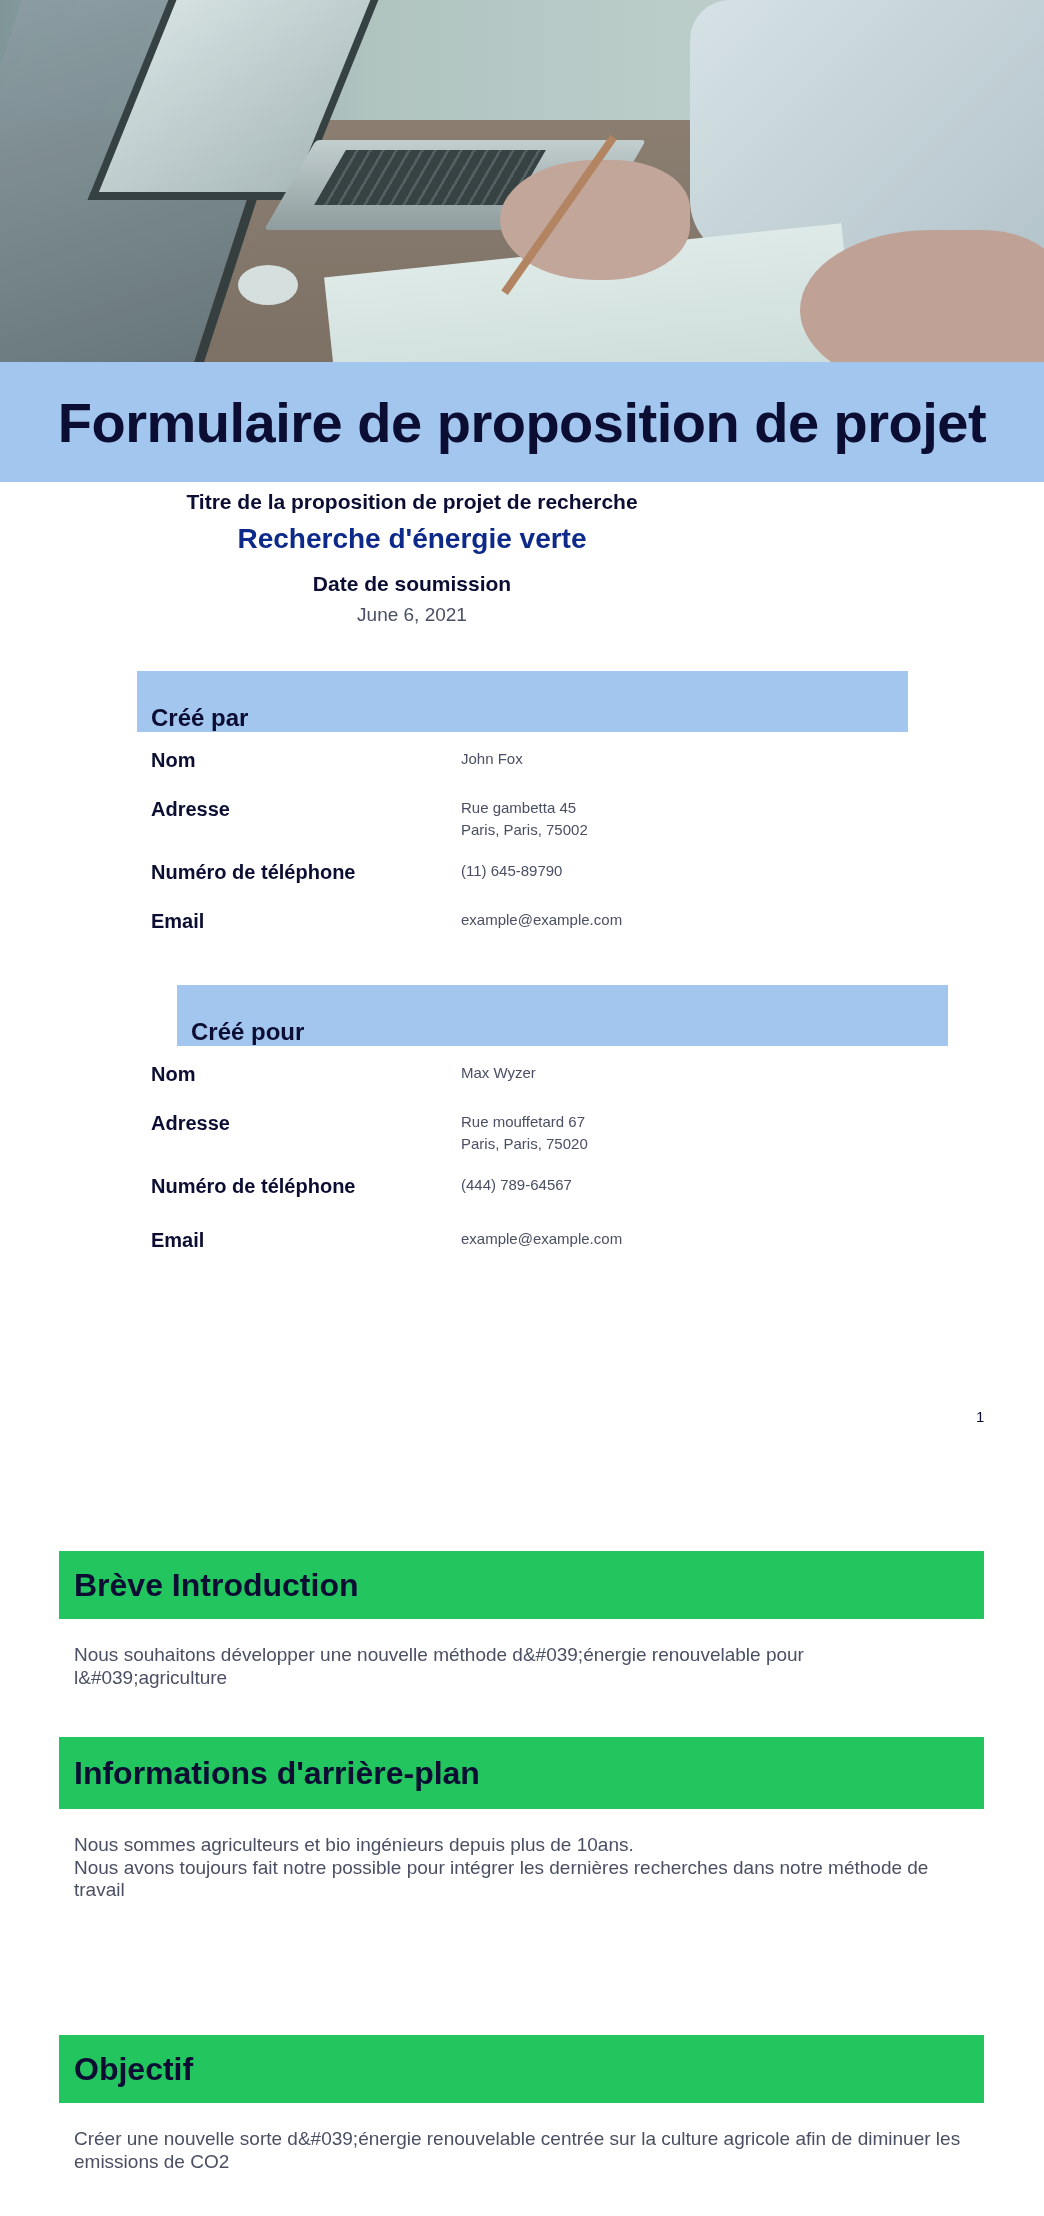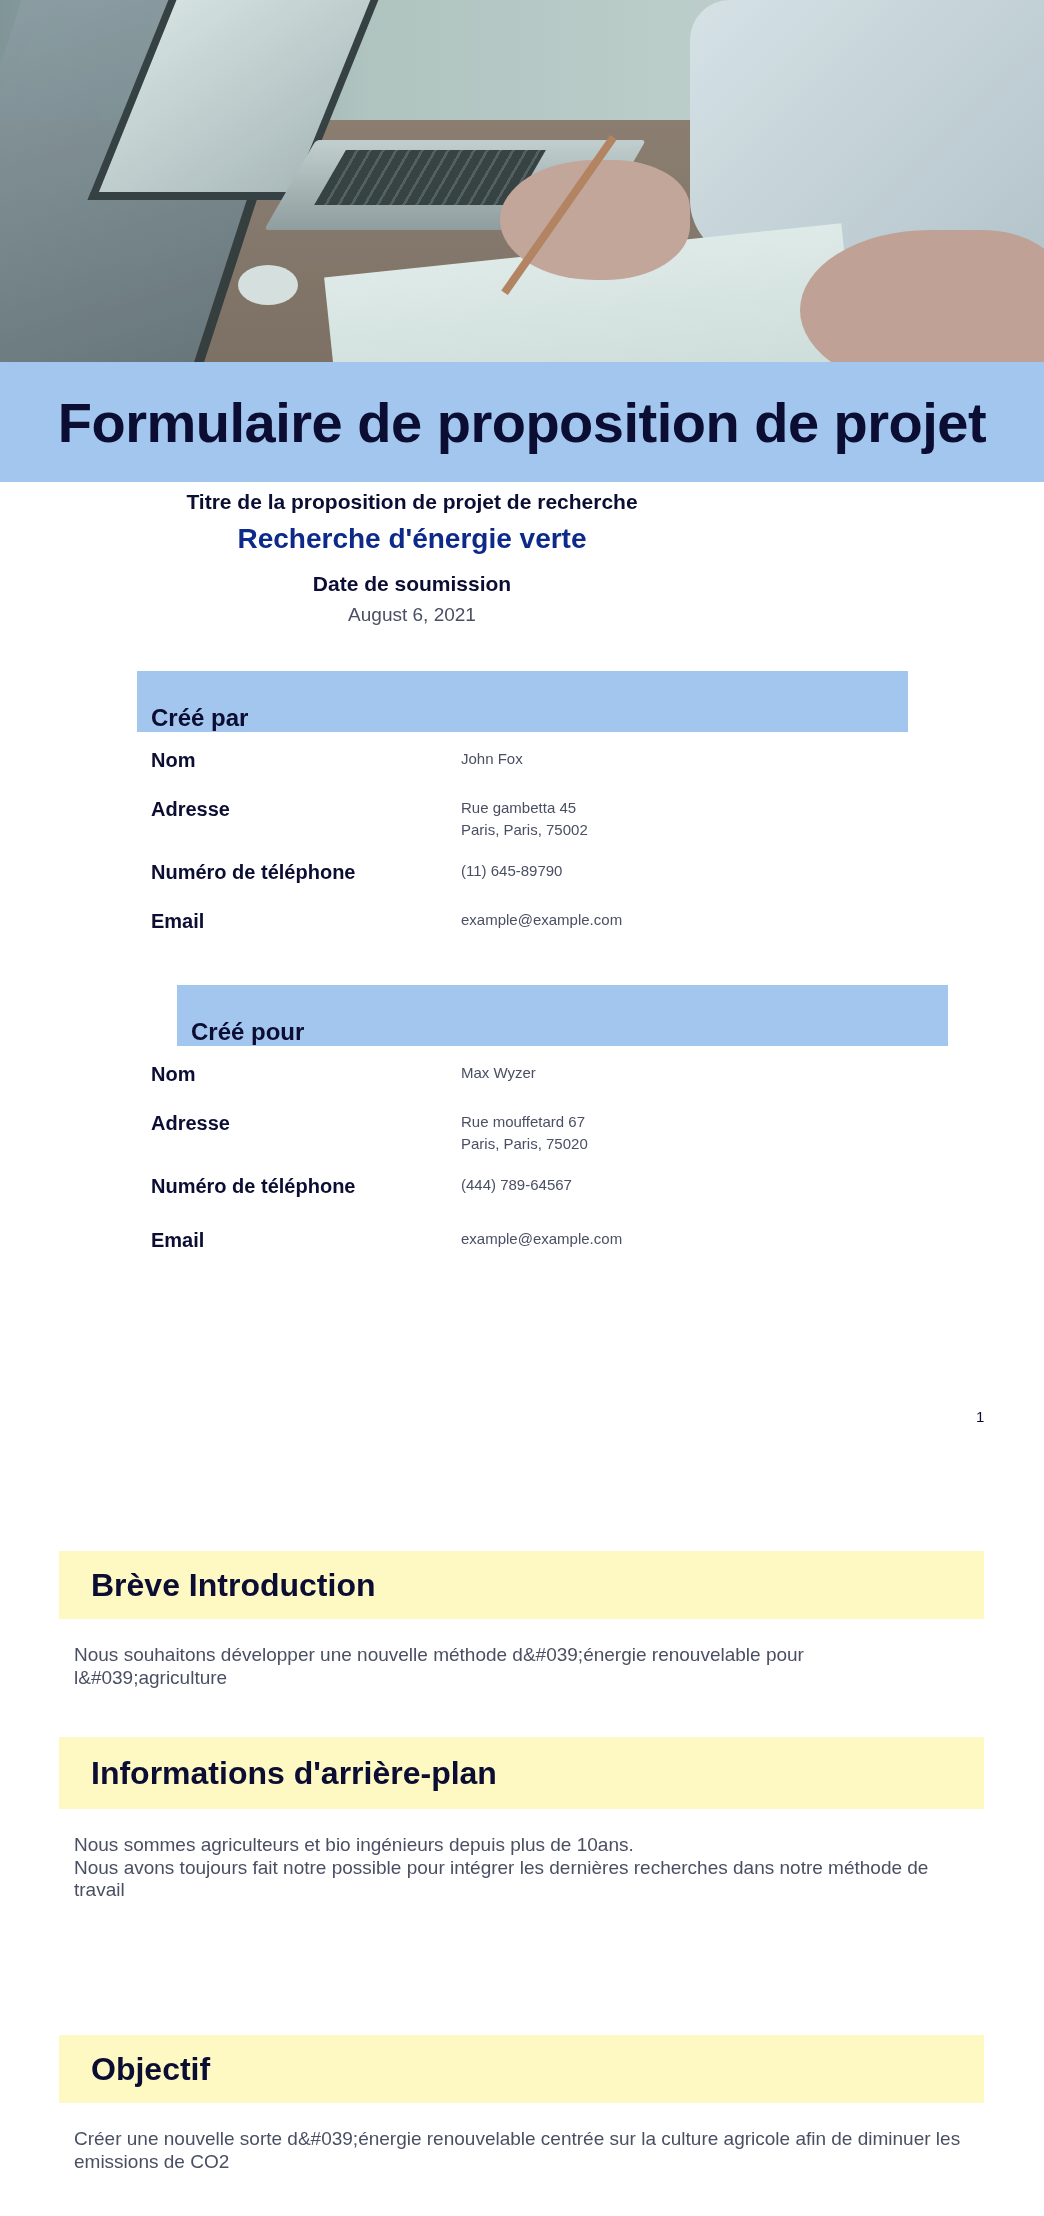--- a/index.html
+++ b/index.html
@@ -85,7 +85,7 @@
 <div class="center t-label">Titre de la proposition de projet de recherche</div>
 <div class="center t-value">Recherche d'énergie verte</div>
 <div class="center d-label">Date de soumission</div>
-<div class="center d-value">August 6, 2021</div>
+<div class="center d-value">June 6, 2021</div>
 
 <div class="section-head" style="top:671px;">
   <span>Créé par</span>

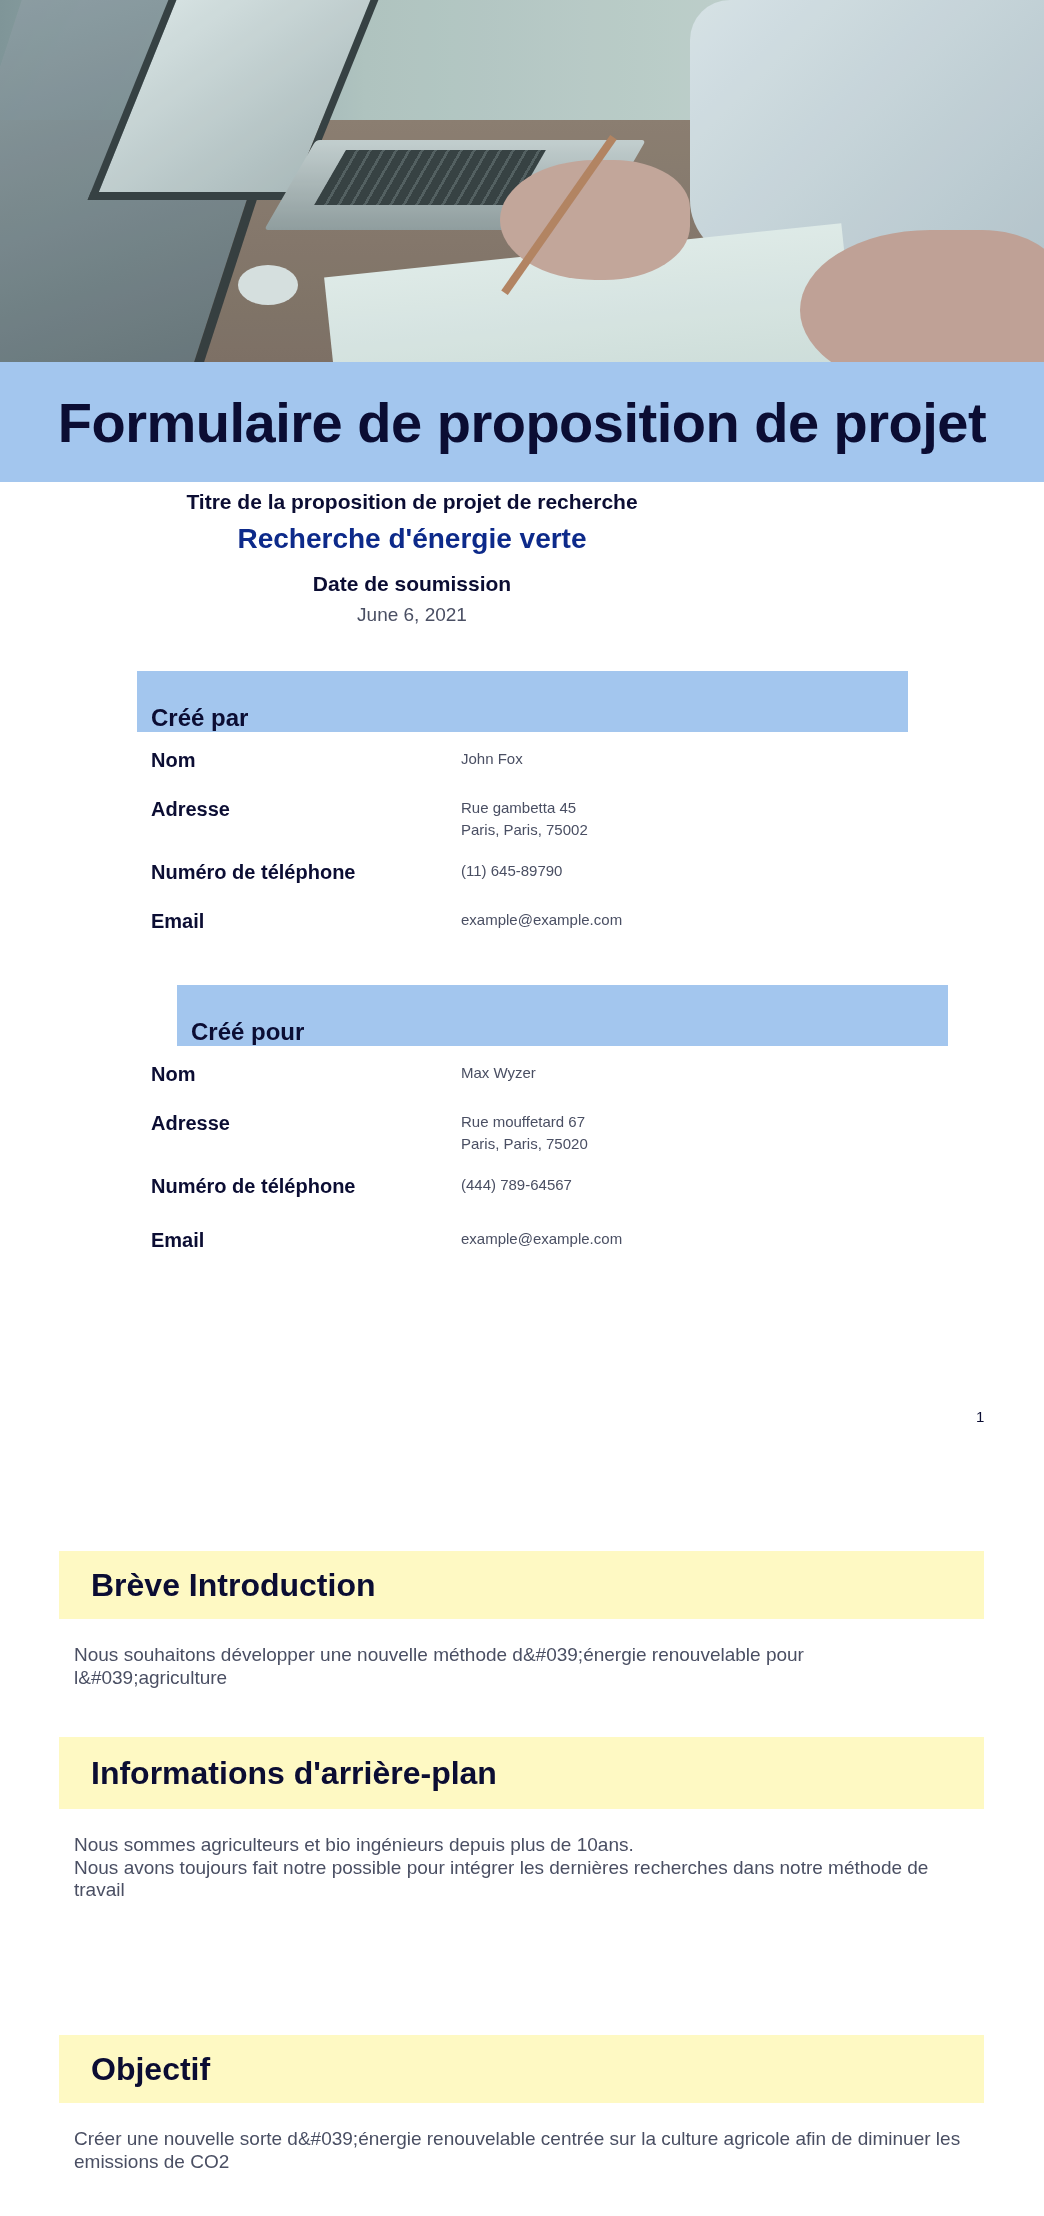--- a/index.html
+++ b/index.html
@@ -54,7 +54,7 @@
   
   .wide-head {
     position: absolute; left: 59px; width: 925px;
-    background: #fef9c3; display: flex; align-items: center; padding-left: 32px;
+    background: #22c55e; display: flex; align-items: center; padding-left: 15px;
   }
   .wide-head span { font-size: 32px; font-weight: 700; color: #0b0d33; }
   .wide-body { position: absolute; left: 74px; width: 900px; font-size: 19px; color: #4a4f63; line-height: 22.5px; white-space: pre-line; margin-top: 8px; }

